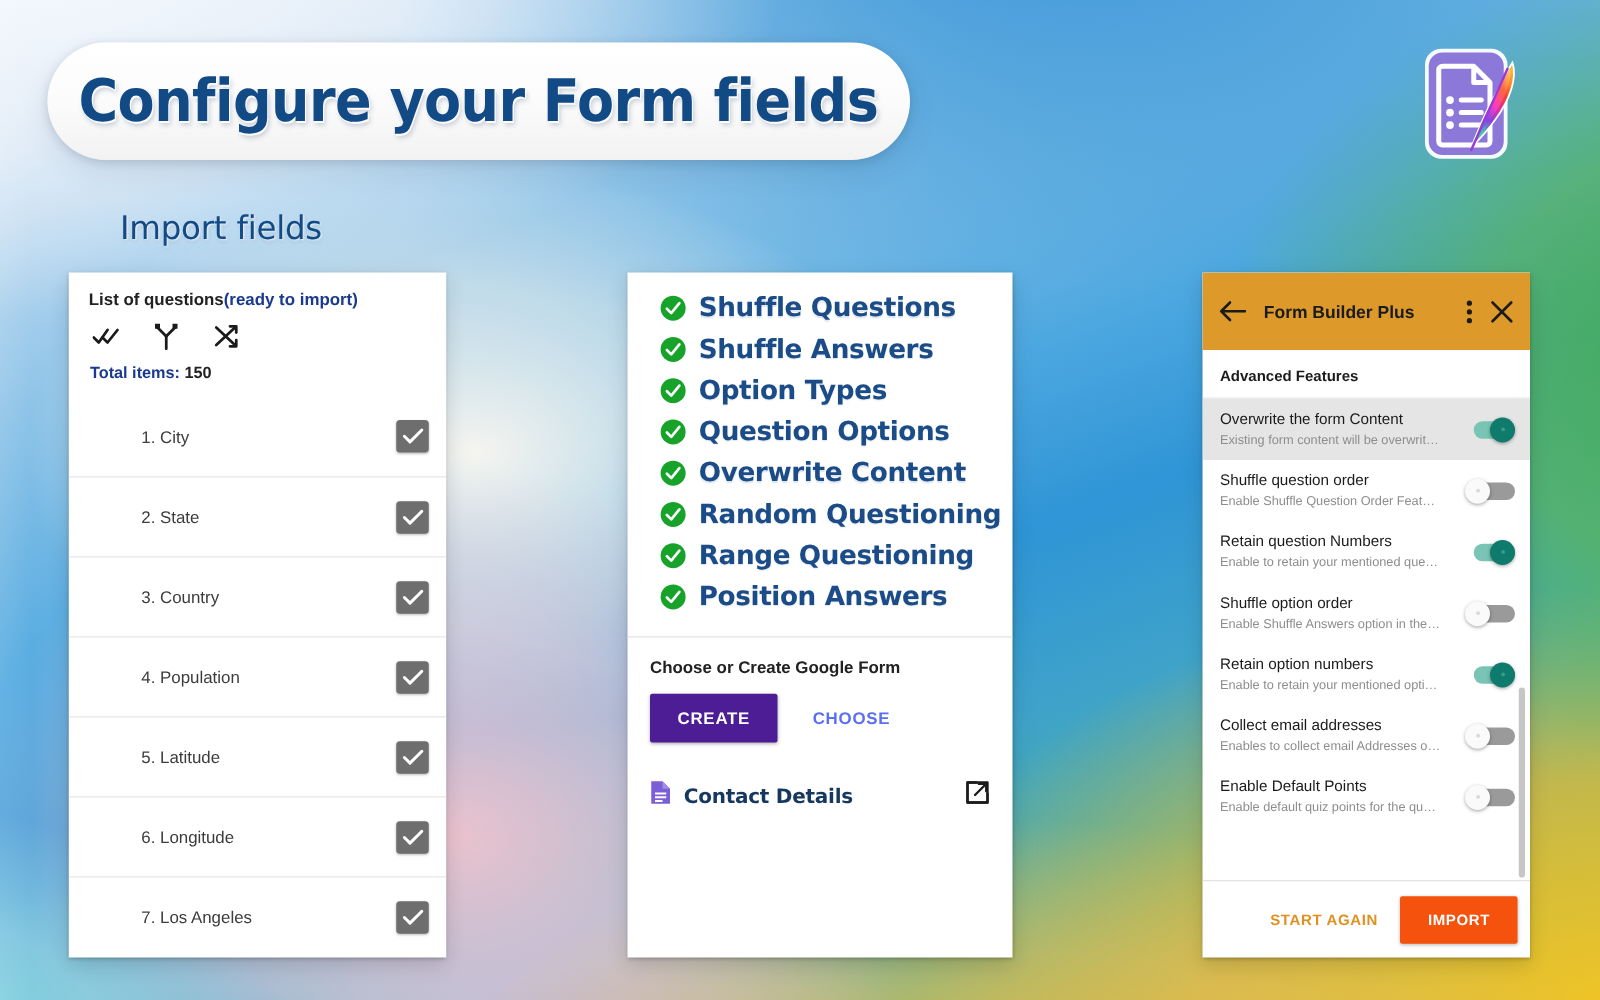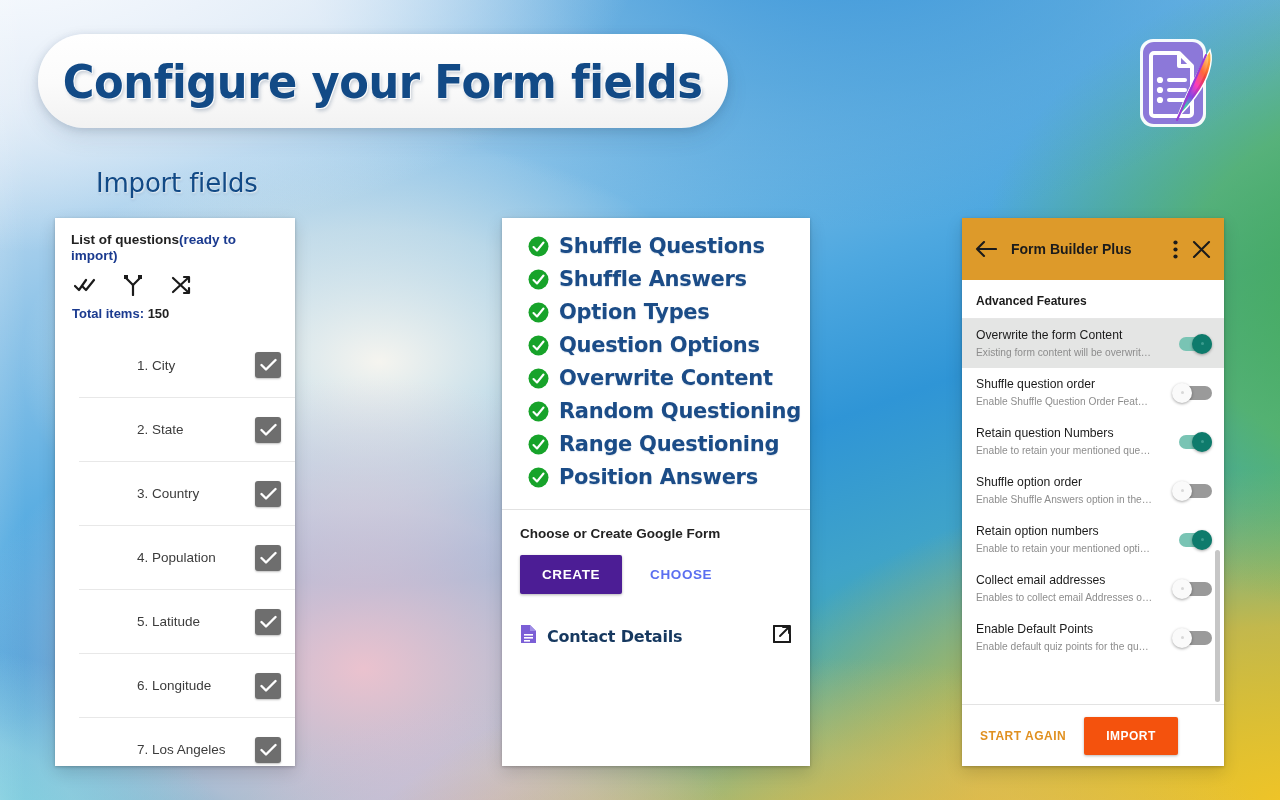--- a/index.html
+++ b/index.html
@@ -95,7 +95,7 @@
   }
 
   
-  #left-card { left: 55px; top: 218px; width: 240px; height: 548px; padding: 0; overflow: hidden; }
+  #left-card { left: 55px; top: 218px; width: 302px; height: 548px; padding: 0; overflow: hidden; }
   #left-head { padding: 14px 16px 0 16px; }
   .lq-title { font-size: 13.5px; color: #222; font-weight: bold; line-height: 1.2; }
   .lq-title .sub { color: #1a3a8f; font-weight: bold; }

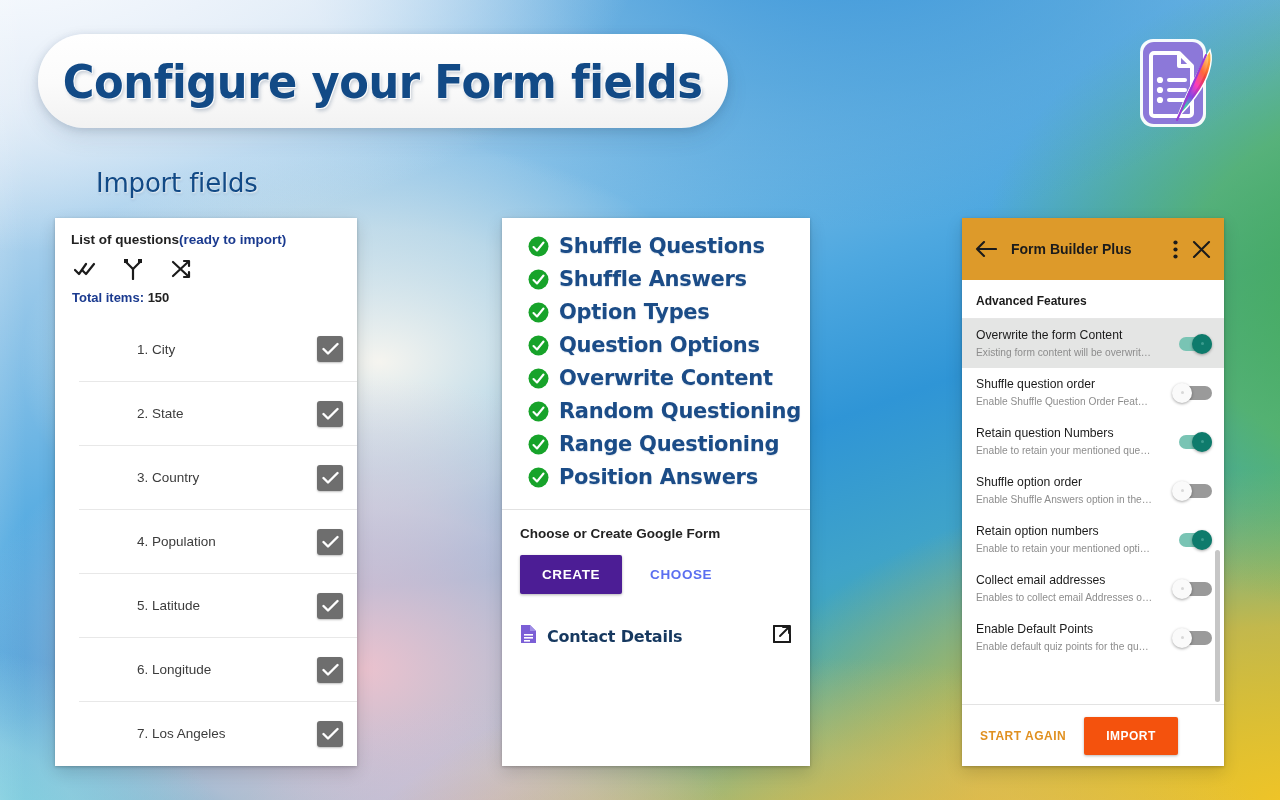--- a/index.html
+++ b/index.html
@@ -103,7 +103,7 @@
   #lq-icons .ic { width: 22px; height: 22px; display: flex; align-items: center; justify-content: center; cursor: pointer; }
   #total-items { font-size: 13px; font-weight: bold; color: #1a3a8f; padding: 4px 0 0 1px; }
   #total-items .num { color: #222; }
-  #q-list { margin-top: 12px; padding-left: 24px; }
+  #q-list { margin-top: 12px; }
   .q-row {
     display: flex; align-items: center; height: 64px;
     border-top: 1px solid #e8e8e8; padding: 0 14px 0 18px;

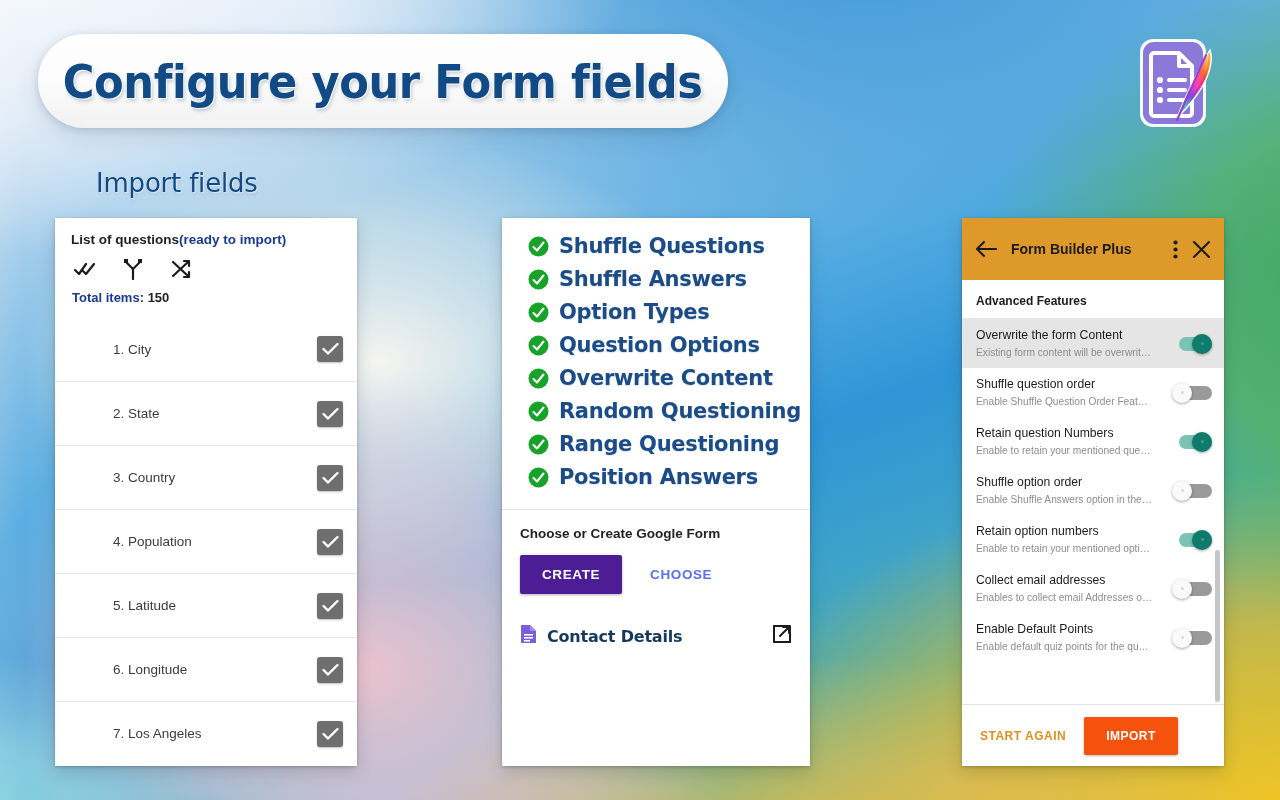--- a/index.html
+++ b/index.html
@@ -196,7 +196,7 @@
   }
   #rp-footer {
     border-top: 1px solid #e3e3e3; flex: 0 0 62px;
-    display: flex; align-items: center; justify-content: flex-start; padding: 0 10px; gap: 10px;
+    display: flex; align-items: center; justify-content: flex-end; padding: 0 10px; gap: 10px;
   }
   #start-again {
     background: none; border: none; cursor: pointer;

